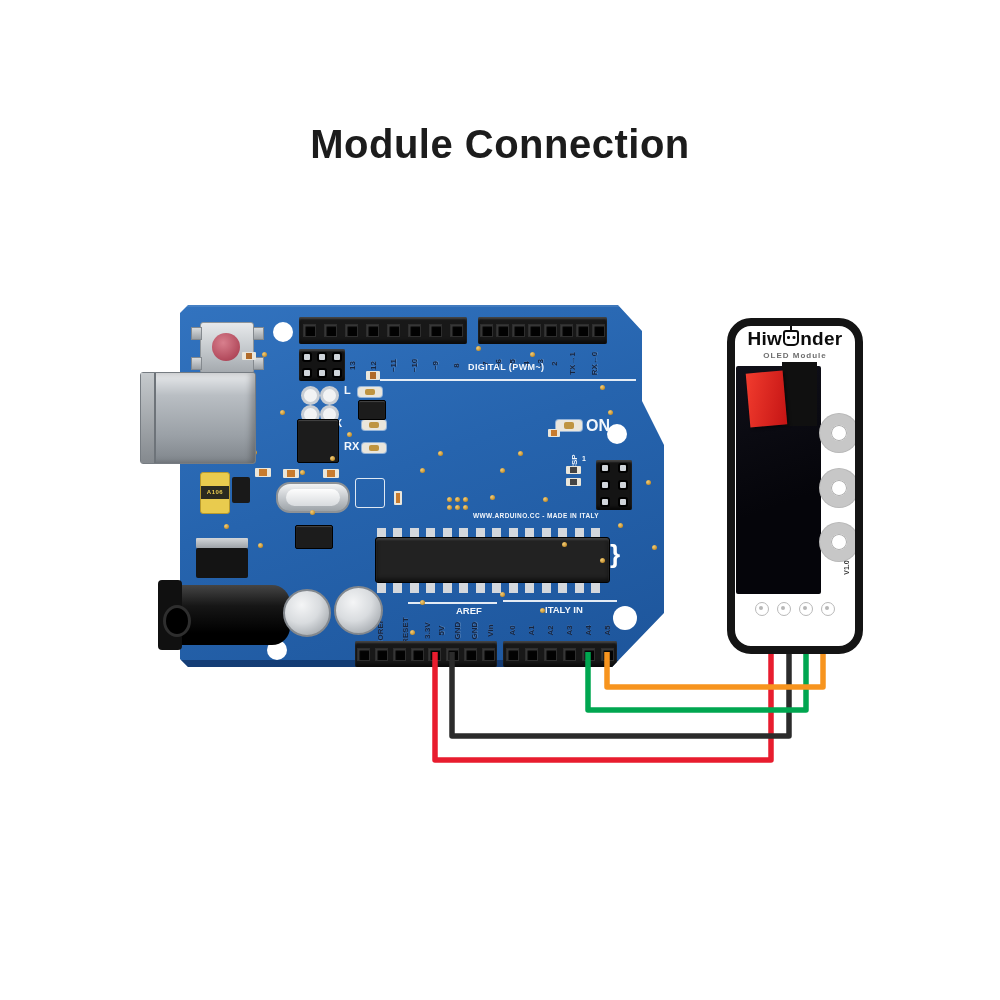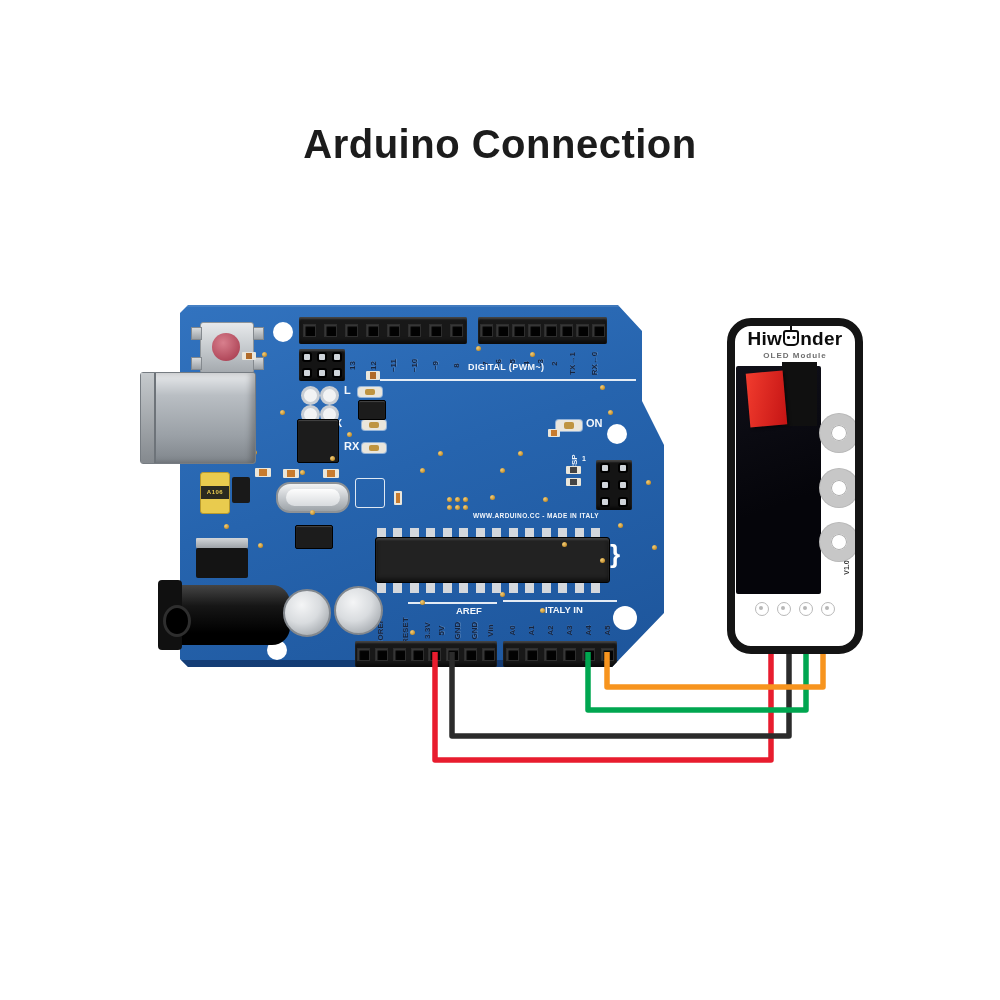--- a/index.html
+++ b/index.html
@@ -125,7 +125,7 @@
 
 <div id="canvas">
 
-  <div id="title">Arduino Connection</div>
+  <div id="title">Module Connection</div>
 
   <svg id="wires" width="1000" height="1000" viewBox="0 0 1000 1000">
       <path d="M 435 652 L 435 760 L 771 760 L 771 646" fill="none" stroke="#e81c2e" stroke-width="5.5" stroke-linejoin="round"></path>

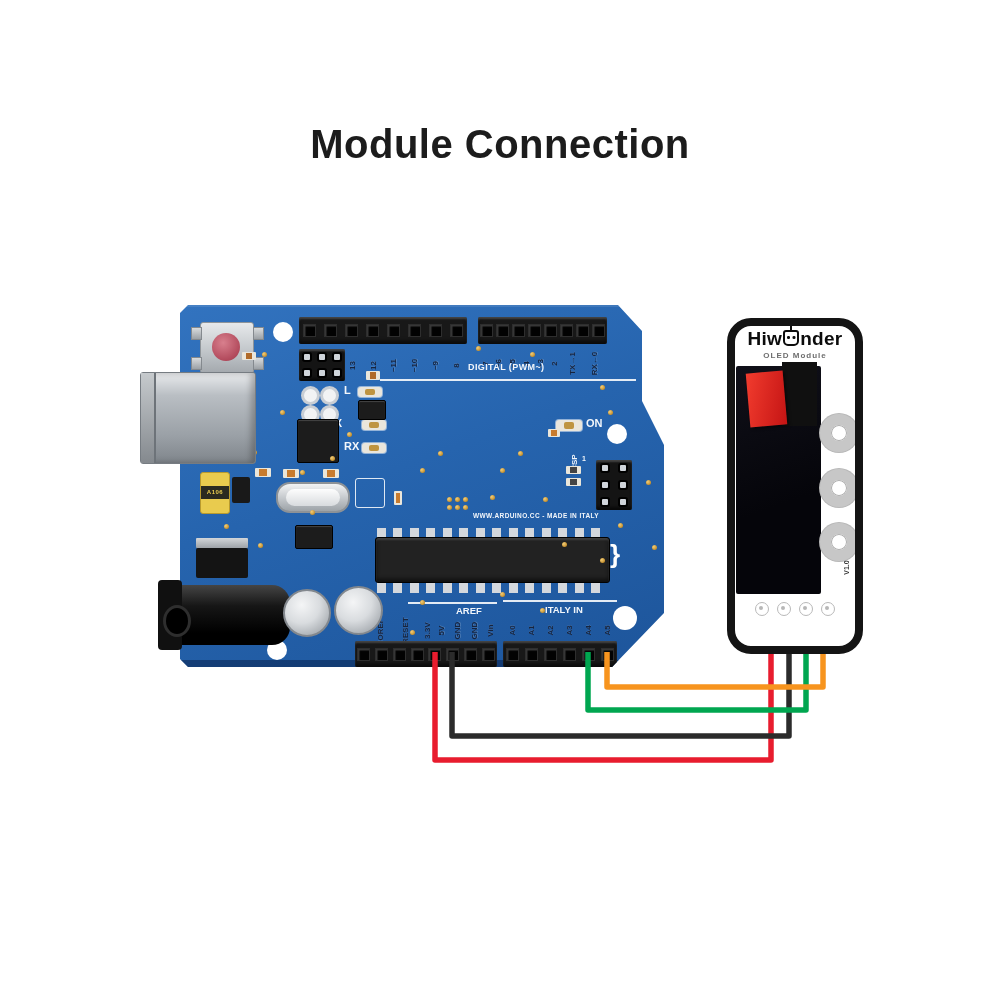--- a/index.html
+++ b/index.html
@@ -252,7 +252,7 @@
     <div class="silk" style="left:164px;top:135px;font-size:11px;">RX</div>
     <div class="led" style="left:182px;top:138px;width:24px;height:10px;"></div>
     <div class="led" style="left:376px;top:115px;width:26px;height:11px;"></div>
-    <div class="silk" style="left:406px;top:112px;font-size:11px;">ON</div>
+    <div class="silk" style="left:406px;top:112px;font-size:16px;">ON</div>
 
     <div class="chip" style="left:117px;top:114px;width:40px;height:42px;"></div>
     <div class="chip" style="left:178px;top:95px;width:26px;height:18px;"></div>

